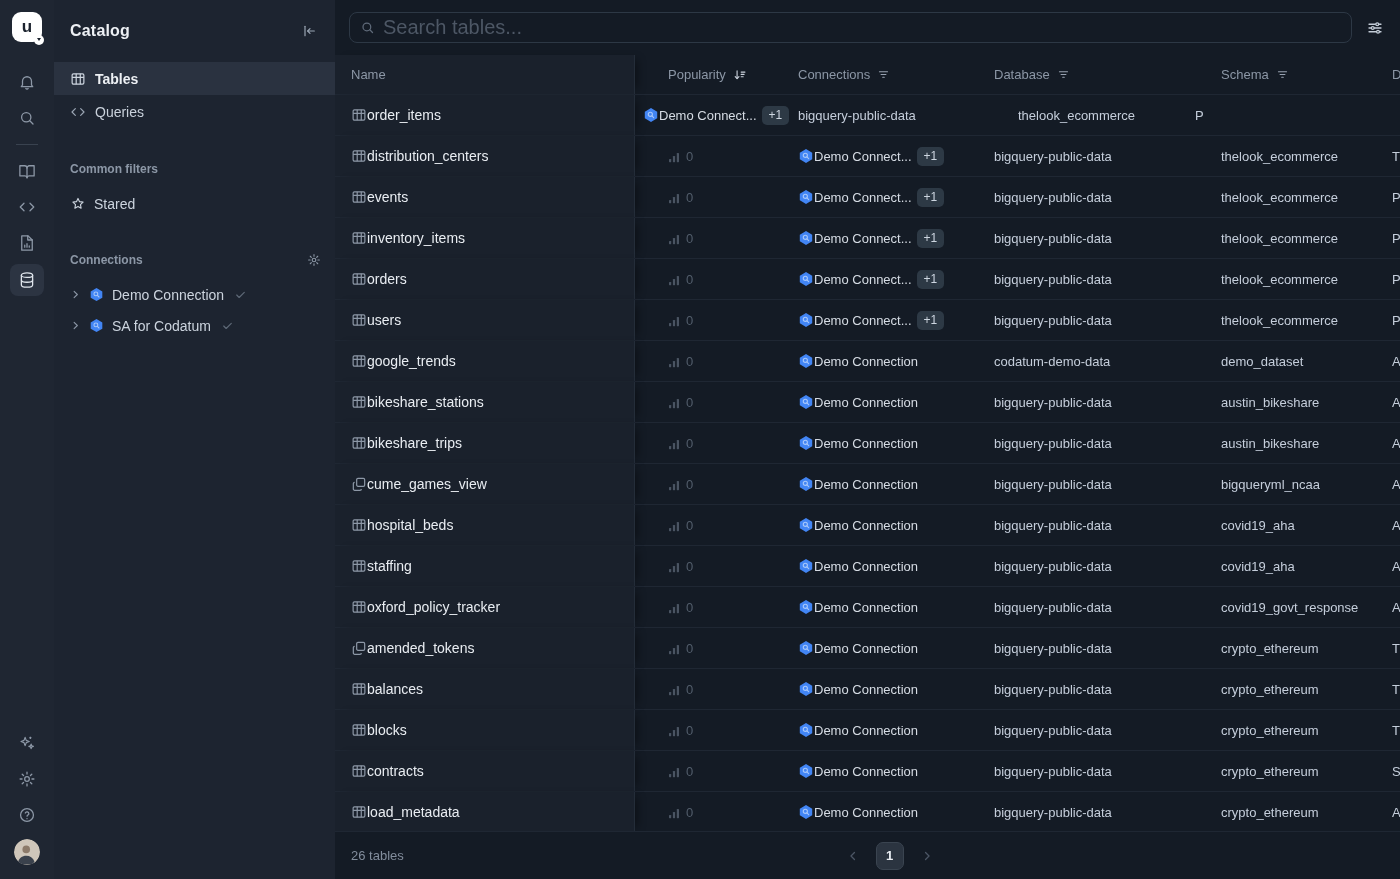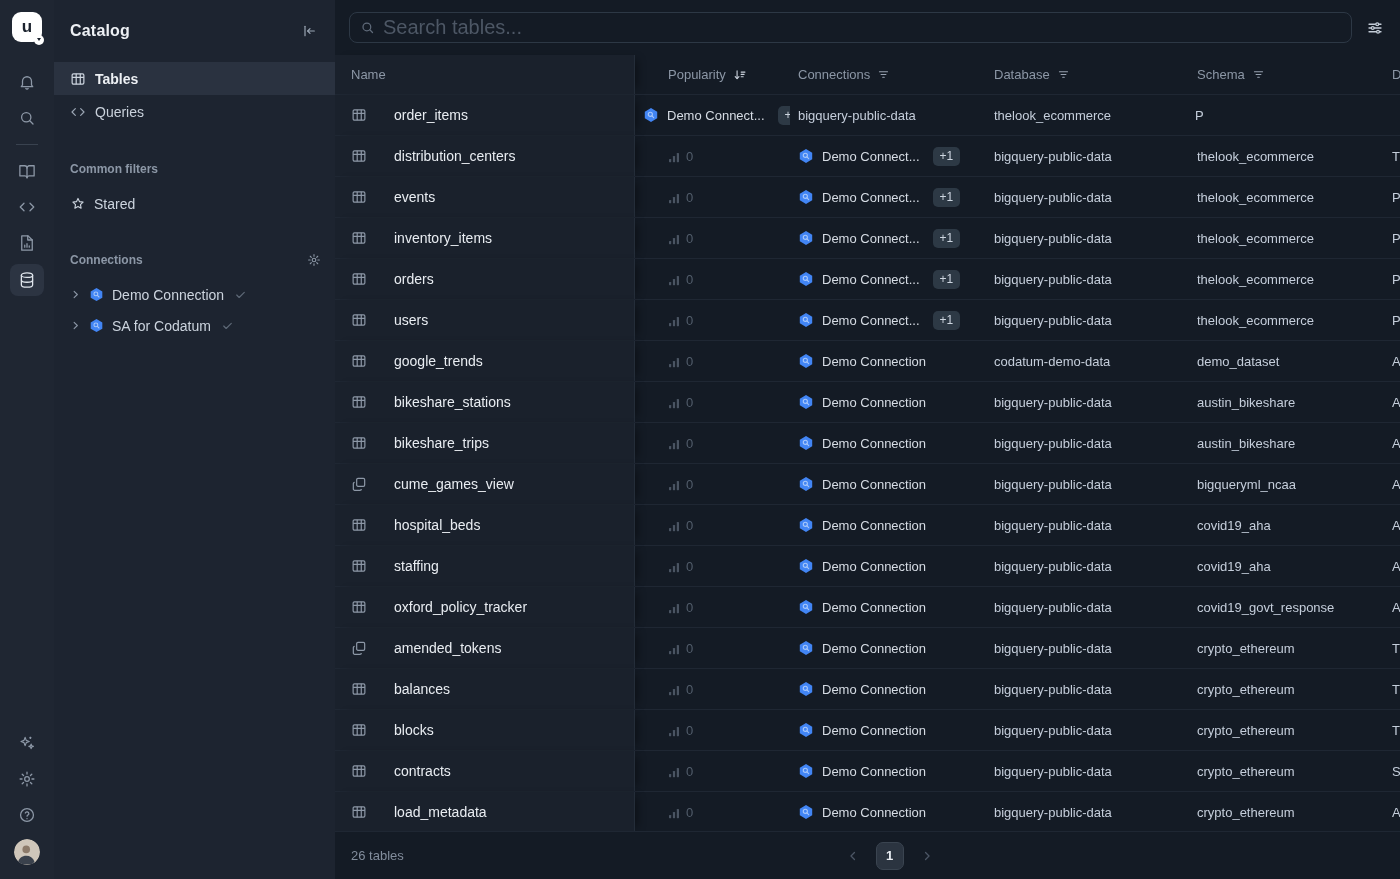--- a/index.html
+++ b/index.html
@@ -56,7 +56,7 @@
   .c-pop  { padding-left:33px; }
   .c-conn { padding-left:8px; }
   .c-db   { padding-left:8px; }
-  .c-schema { padding-left:8px; }
+  .c-schema { padding-left:8px;margin-left:24px; }
   .c-desc { padding-left:6px; }
   .h-icon { color:#98a2b1; cursor:pointer; flex-shrink:0; }
   .h-icon.sort { color:#cbd3dd; }

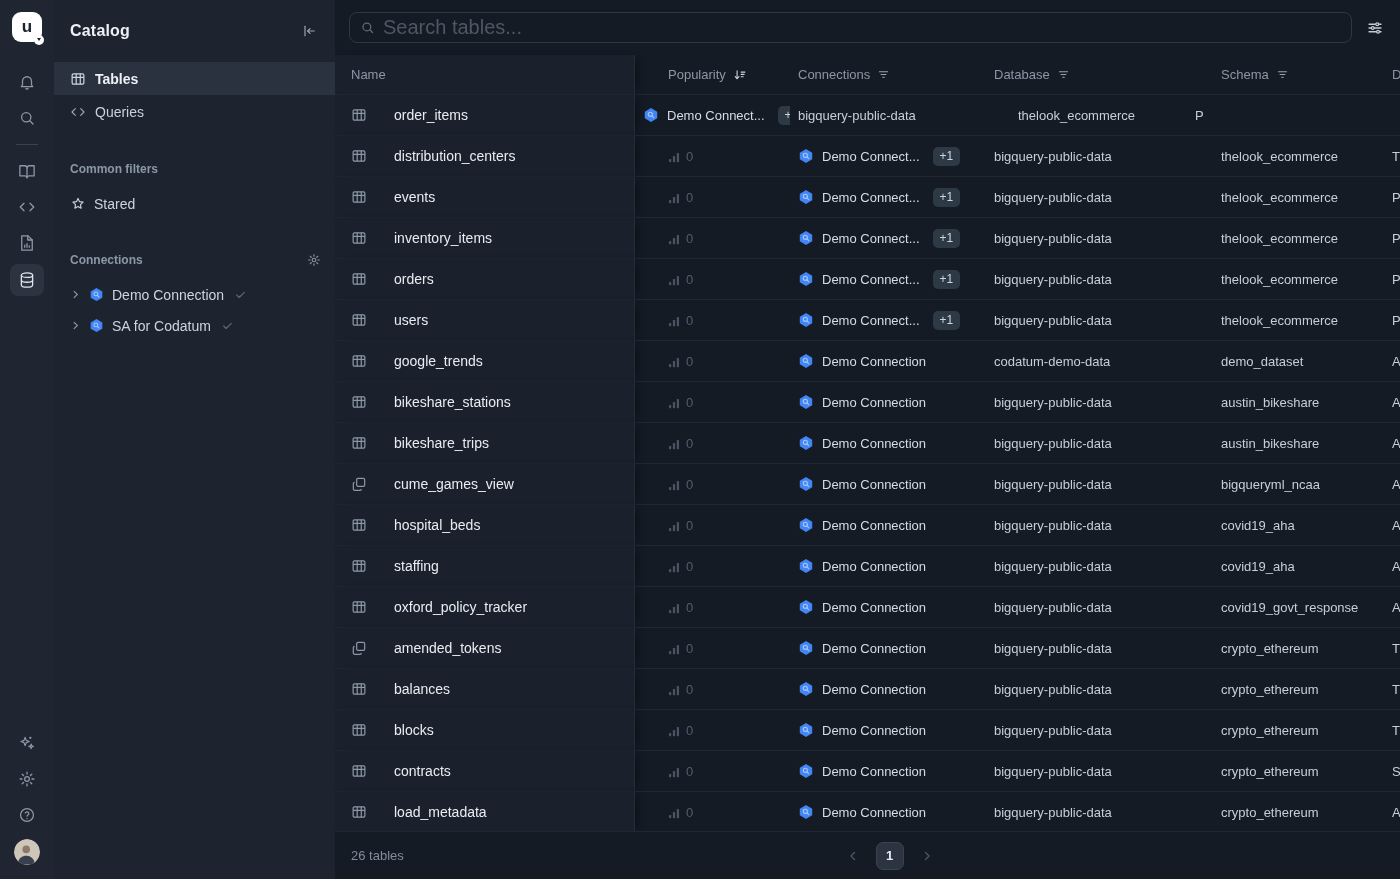--- a/index.html
+++ b/index.html
@@ -64,7 +64,7 @@
   .tbody { flex:1; overflow:hidden; }
   .trow { height:41px; border-top:1px solid #1f2733; cursor:pointer; }
   .trow .cell { display:flex; align-items:center; overflow:hidden; white-space:nowrap; }
-  .trow .c-name { gap:27px; color:#e9edf2; font-weight:500; font-size:14px; }
+  .trow .c-name { gap:0; color:#e9edf2; font-weight:500; font-size:14px; }
   .row-ic { color:#8d98a7; flex-shrink:0; }
   .trow .c-pop { gap:6px; font-size:13px; color:#e9edf2; }
   .trow .c-pop.dim { color:#525d6b; }

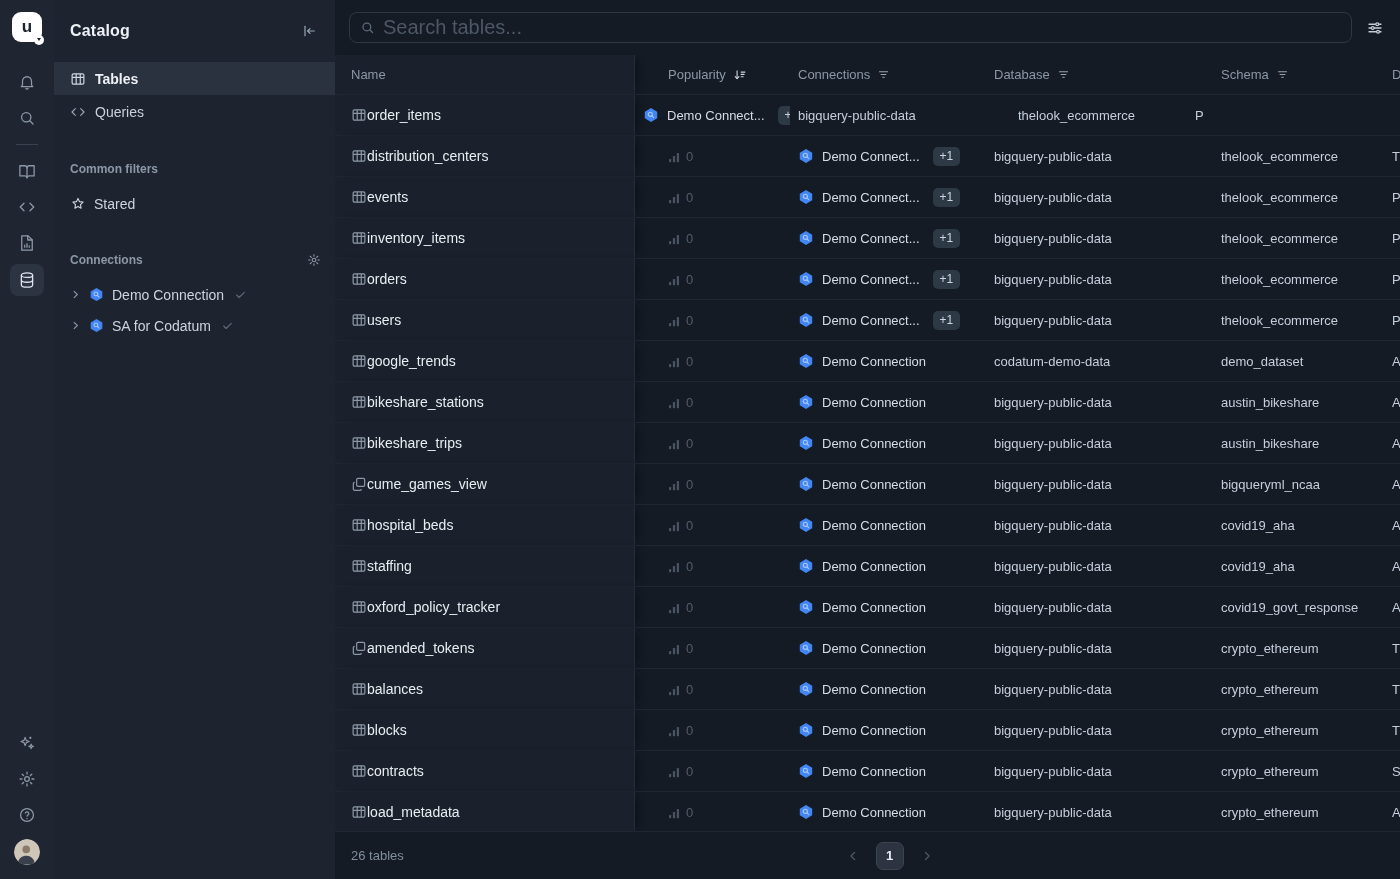--- a/index.html
+++ b/index.html
@@ -70,7 +70,7 @@
   .trow .c-pop.dim { color:#525d6b; }
   .pop-bars { color:#7d8896; flex-shrink:0; }
   .dim .pop-bars { color:#4a5462; }
-  .trow .c-conn { gap:8px; font-size:13px; color:#d6dce4; }
+  .trow .c-conn { gap:0; font-size:13px; color:#d6dce4; }
   .hex { flex-shrink:0; }
   .badge { background:#2d3945; border-radius:5px; padding:2.5px 7px; font-size:12px; color:#cdd6e0; margin-left:5px; flex-shrink:0; }
   .trow .c-db, .trow .c-schema, .trow .c-desc { font-size:13px; color:#c5cedb; }

